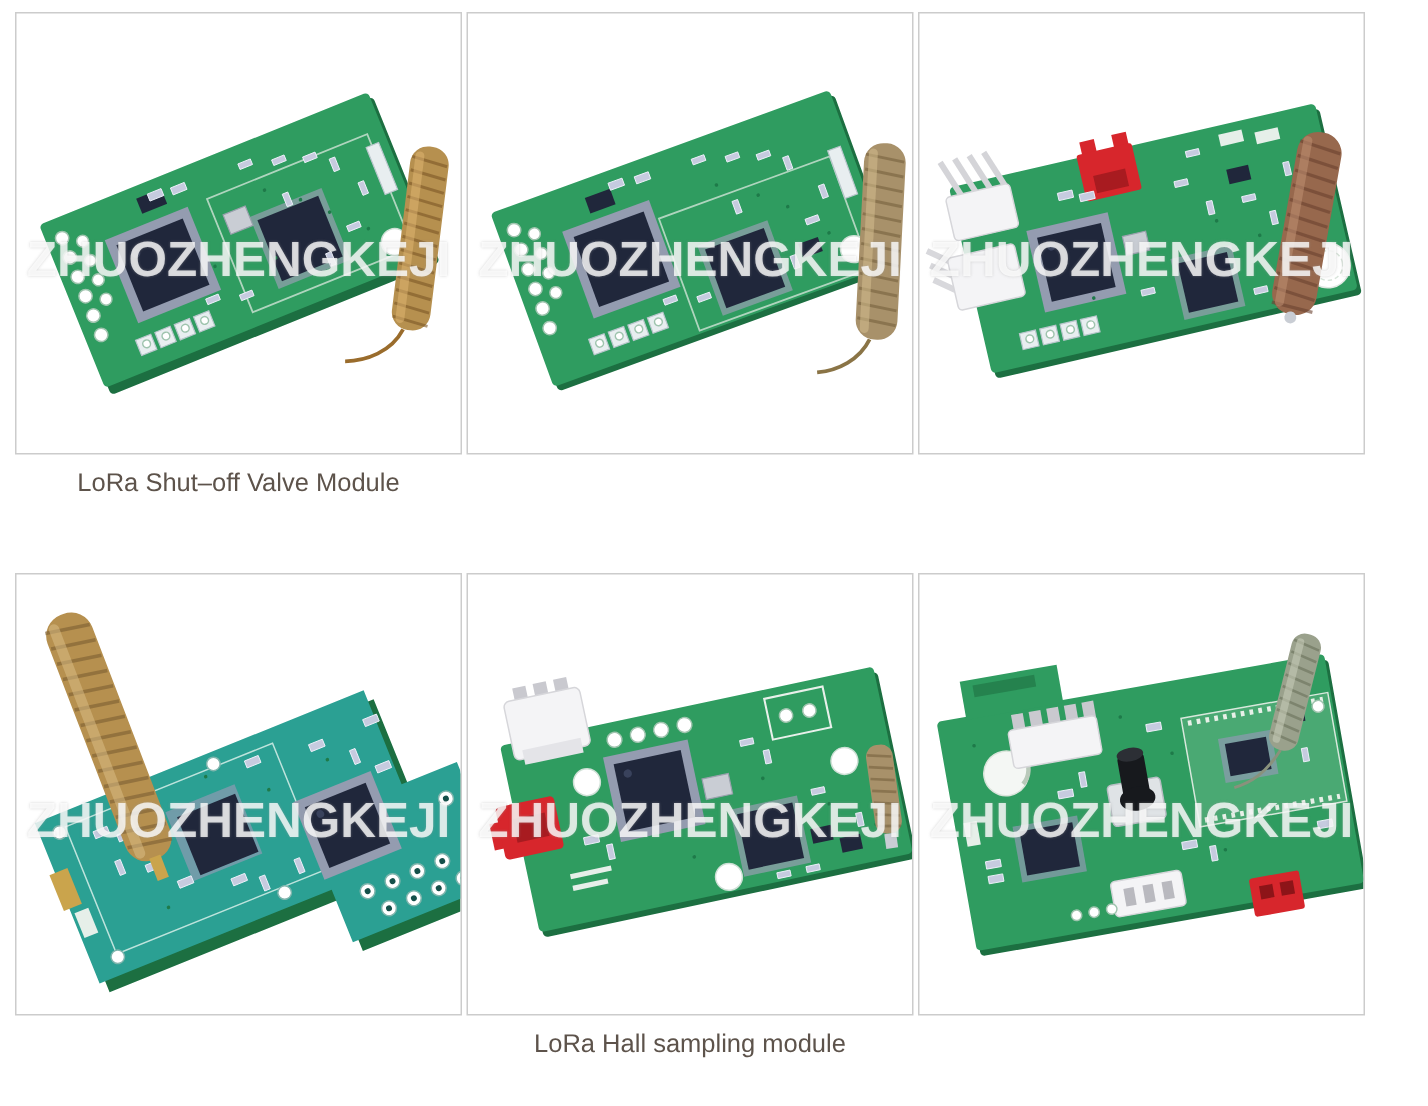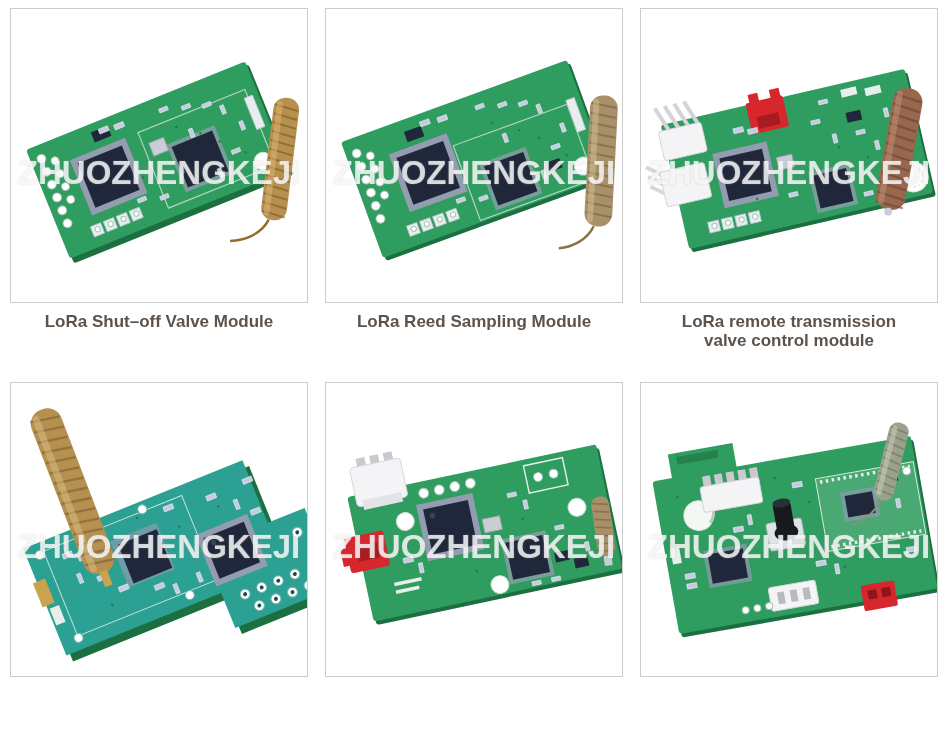--- a/index.html
+++ b/index.html
@@ -4,7 +4,7 @@
 <style>
   html,body{margin:0;padding:0;background:#ffffff;}
   body{width:952px;height:737px;overflow:hidden;font-family:"Liberation Sans",sans-serif;}
-  .grid{display:grid;grid-template-columns:repeat(3,298px);column-gap:17px;padding:8px 0 0 10px;}
+  .grid{display:grid;grid-template-columns:repeat(3,298px);column-gap:3px;padding:8px 0 0 10px;}
   .tile{display:flex;flex-direction:column;}
   .imgbox{position:relative;height:293px;border:1px solid #cccccc;background:#ffffff;overflow:hidden;}
   .photo{position:absolute;left:0;top:0;width:100%;height:100%;}

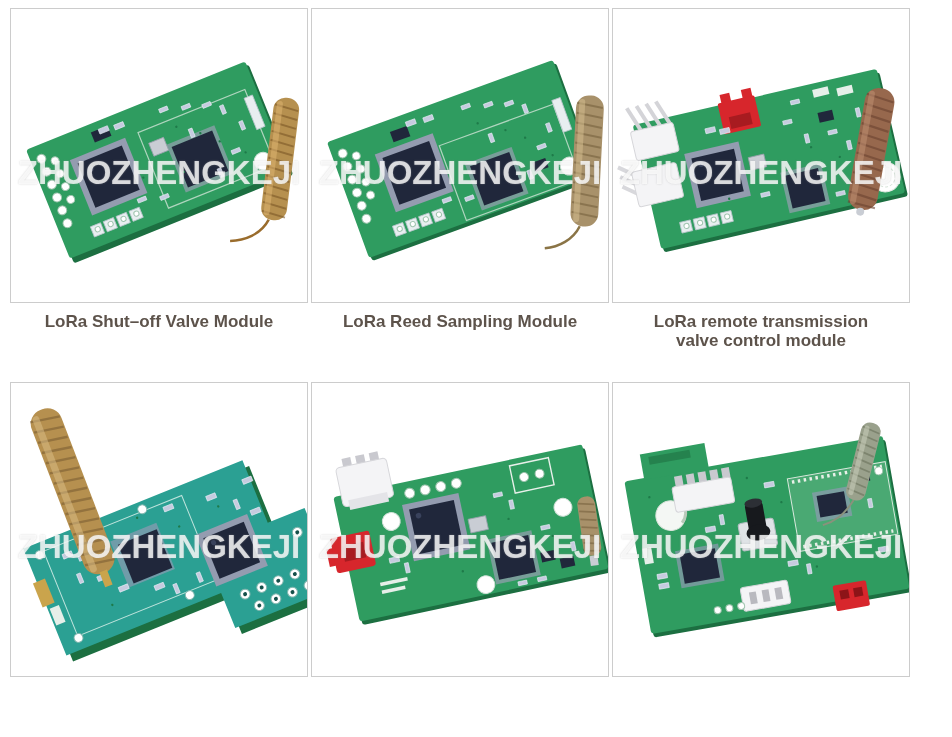--- a/index.html
+++ b/index.html
@@ -8,7 +8,7 @@
   .tile{display:flex;flex-direction:column;}
   .imgbox{position:relative;height:293px;border:1px solid #cccccc;background:#ffffff;overflow:hidden;}
   .photo{position:absolute;left:0;top:0;width:100%;height:100%;}
-  .cap{box-sizing:border-box;text-align:center;font-weight:700;font-size:17px;line-height:19px;
+  .cap{box-sizing:border-box;text-align:center;font-weight:400;font-size:17px;line-height:19px;
        color:#5d534b;padding-top:9px;}
   .cap .inner{max-width:258px;margin:0 auto;}
   .row1 .cap{height:79px;}

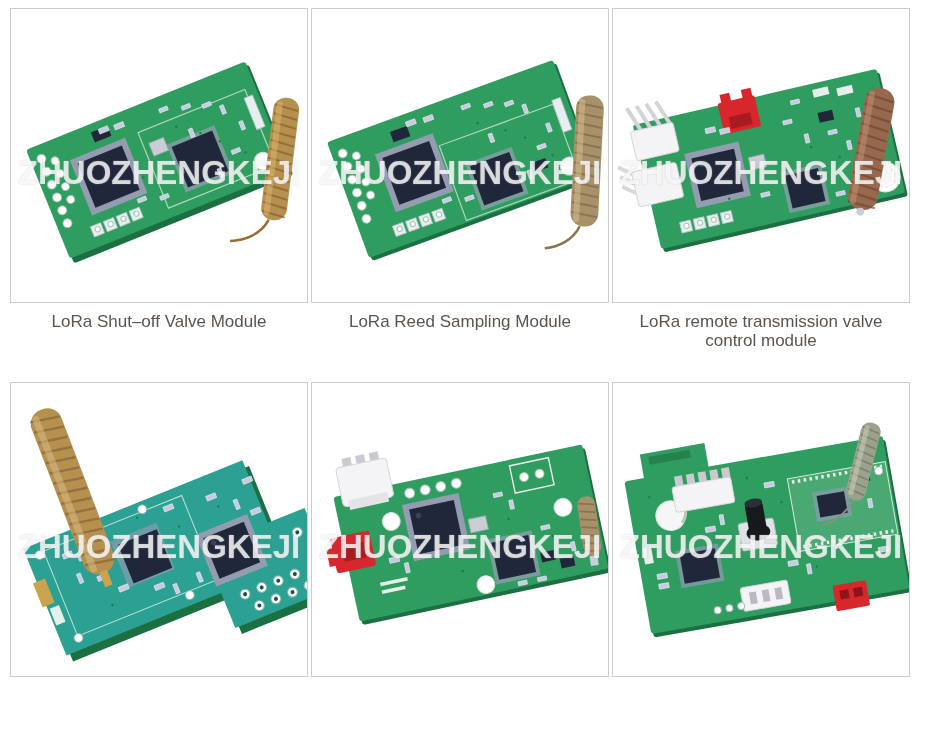--- a/index.html
+++ b/index.html
@@ -198,9 +198,6 @@
       </svg>
       <div class="wm">ZHUOZHENGKEJI</div>
     </div>
-    <div class="cap">
-        <div class="inner">LoRa Reed Sampling Module</div>
-      </div>
   </div>
 
   <div class="tile row1">

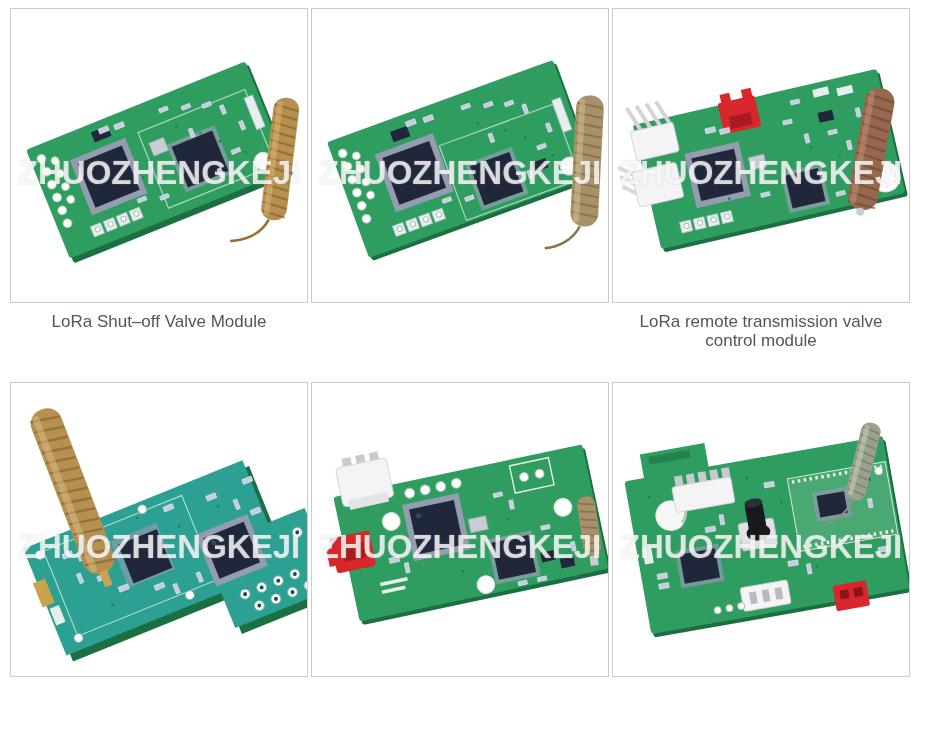--- a/index.html
+++ b/index.html
@@ -288,9 +288,6 @@
       </svg>
       <div class="wm">ZHUOZHENGKEJI</div>
     </div>
-    <div class="cap">
-        <div class="inner">LoRa remote transmission valve control module</div>
-      </div>
   </div>
 
   <div class="tile row2">

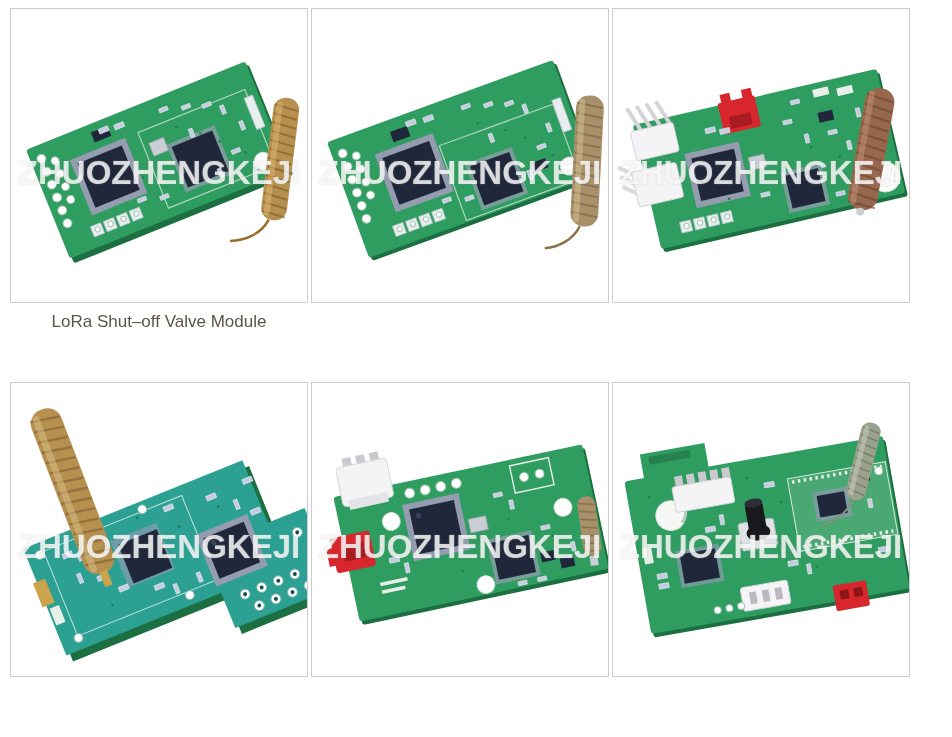--- a/index.html
+++ b/index.html
@@ -453,6 +453,9 @@
       </svg>
       <div class="wm">ZHUOZHENGKEJI</div>
     </div>
+    <div class="cap">
+        <div class="inner">LoRa Hall sampling module</div>
+      </div>
   </div>
 
   <div class="tile row2">

